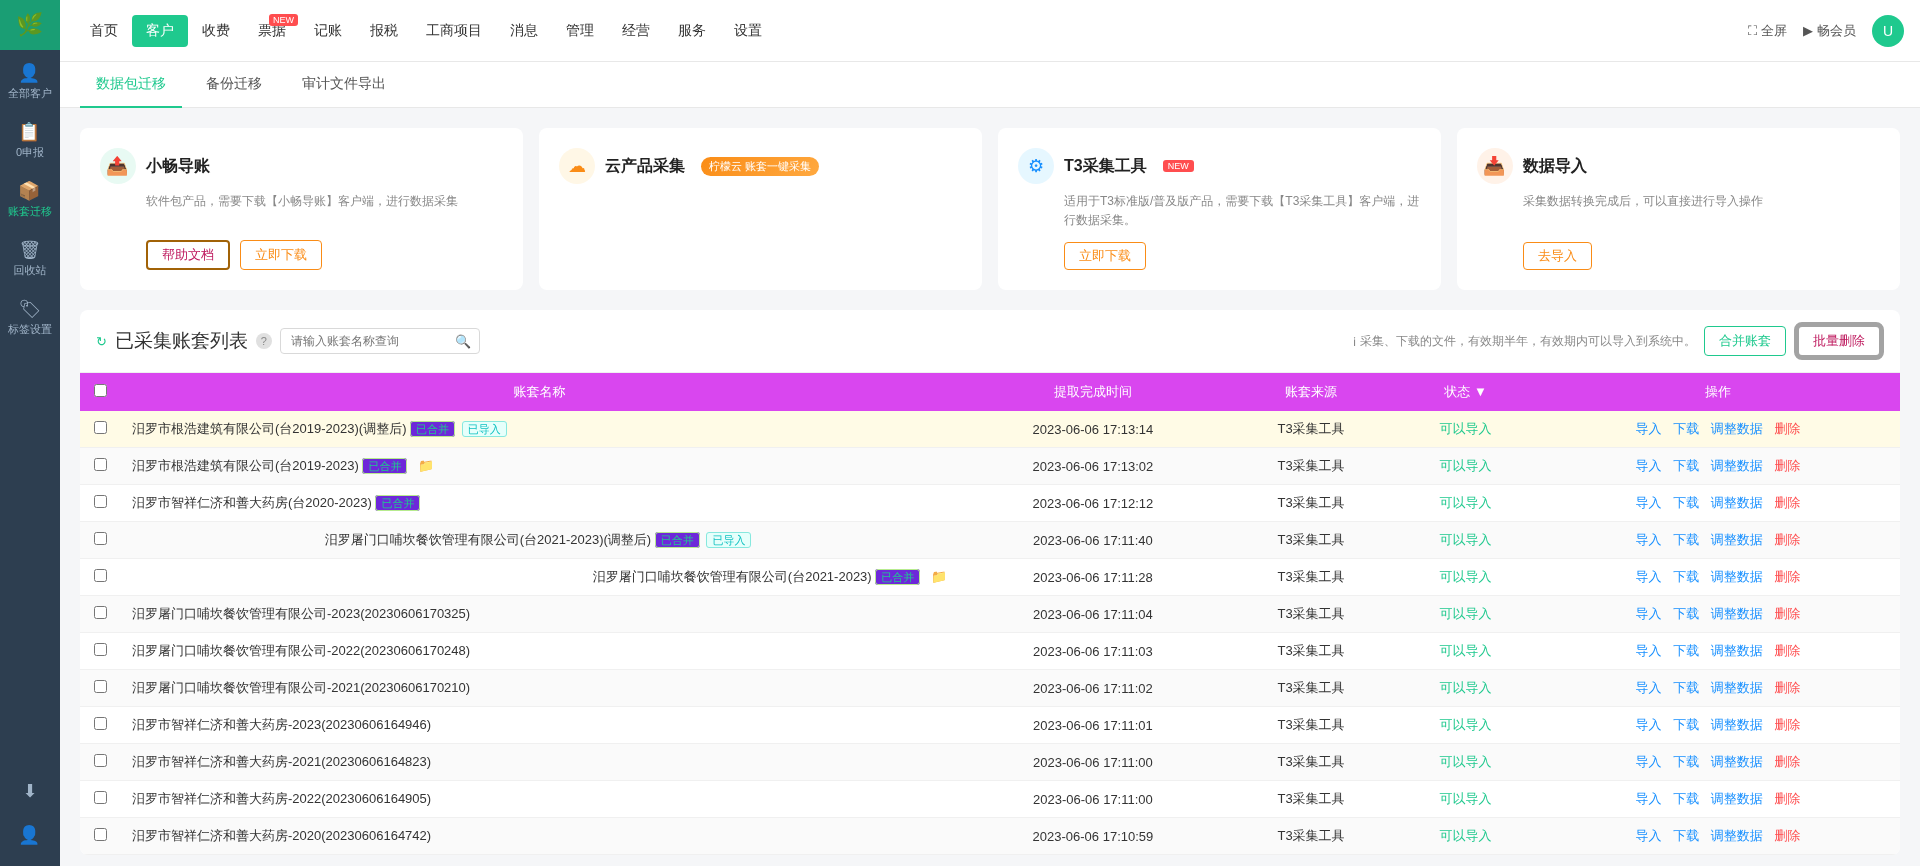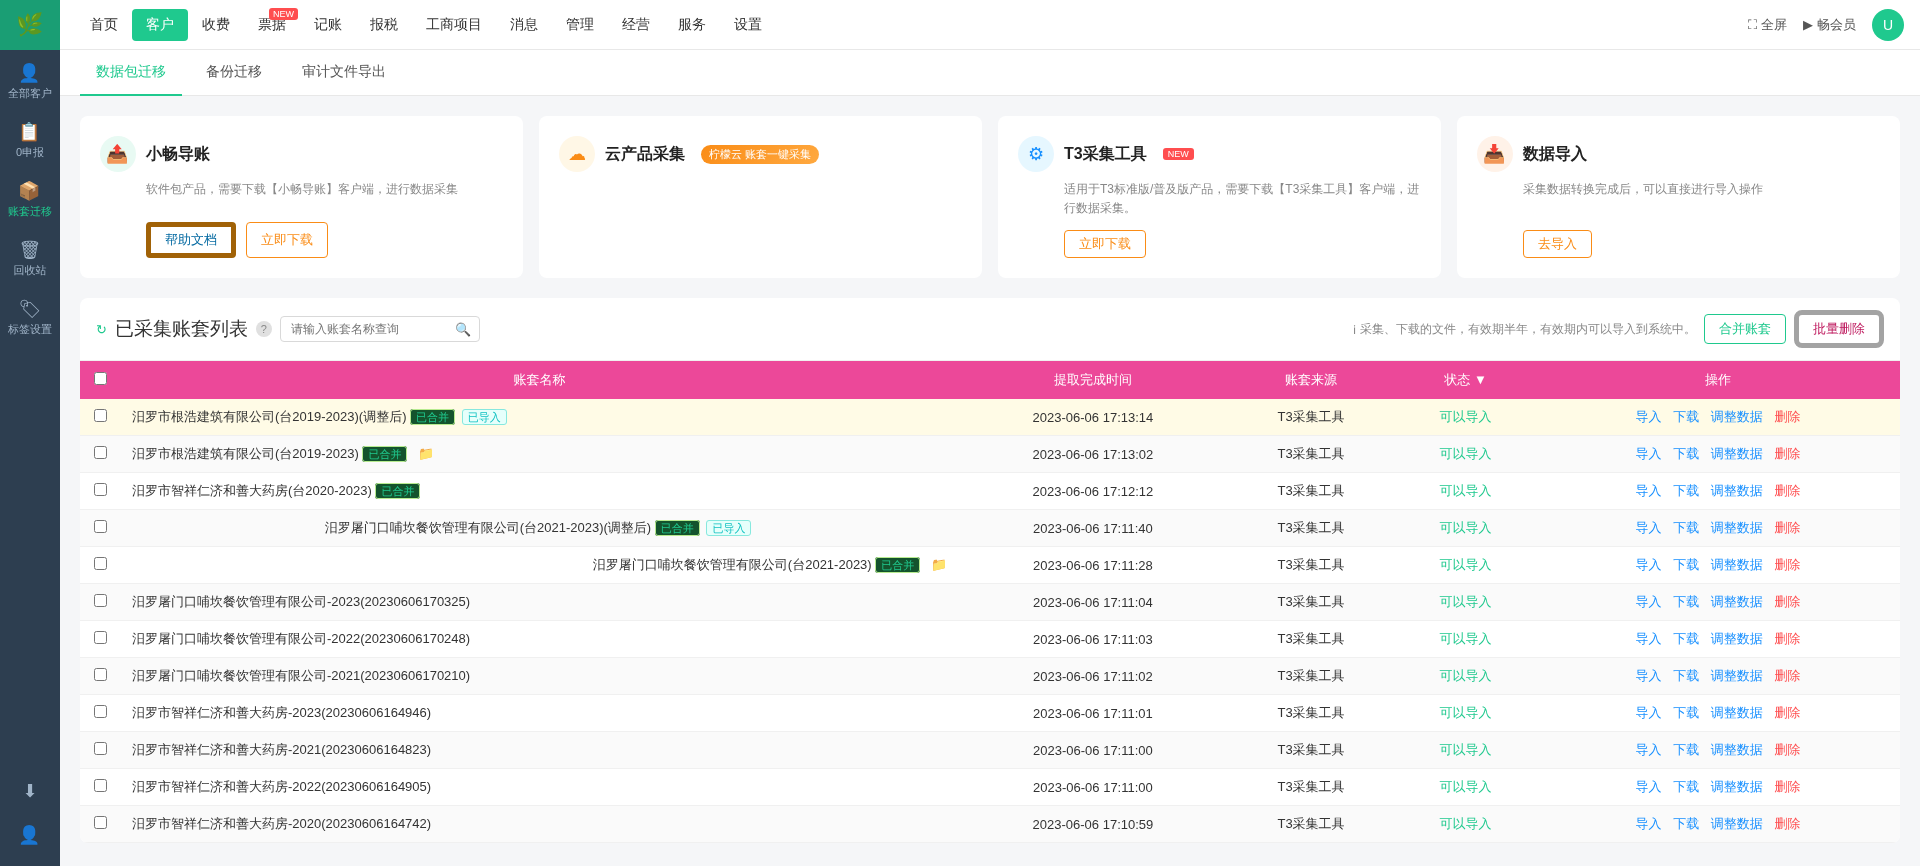--- a/index.html
+++ b/index.html
@@ -57,7 +57,7 @@
       overflow: hidden;
     }
     .top-nav {
-      height: 50px;
+      height: 62px;
       background: #fff;
       display: flex;
       align-items: center;

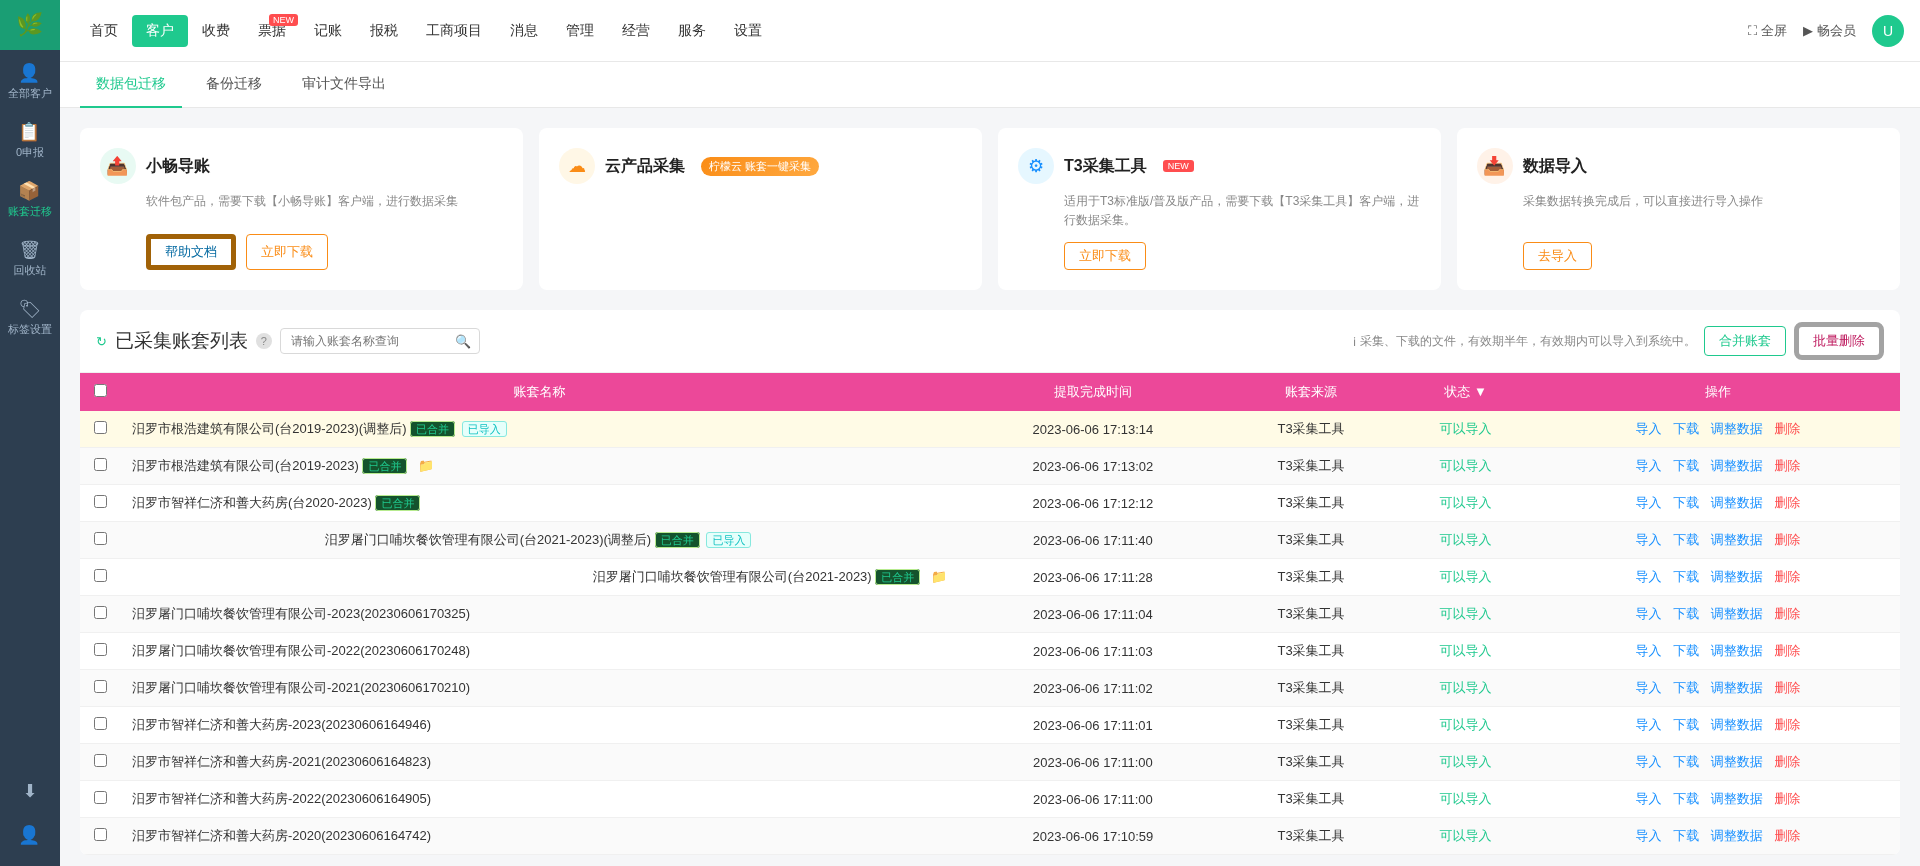--- a/index.html
+++ b/index.html
@@ -204,7 +204,7 @@
       margin-top: 12px;
     }
     .btn-outline-teal {
-      border: 5px solid #a16207; color: #0369a1;
+      border: 2px solid #a16207; color: #be185d;
       background: #fff; padding: 4px 14px; border-radius: 4px;
       cursor: pointer; font-size: 13px;
     }

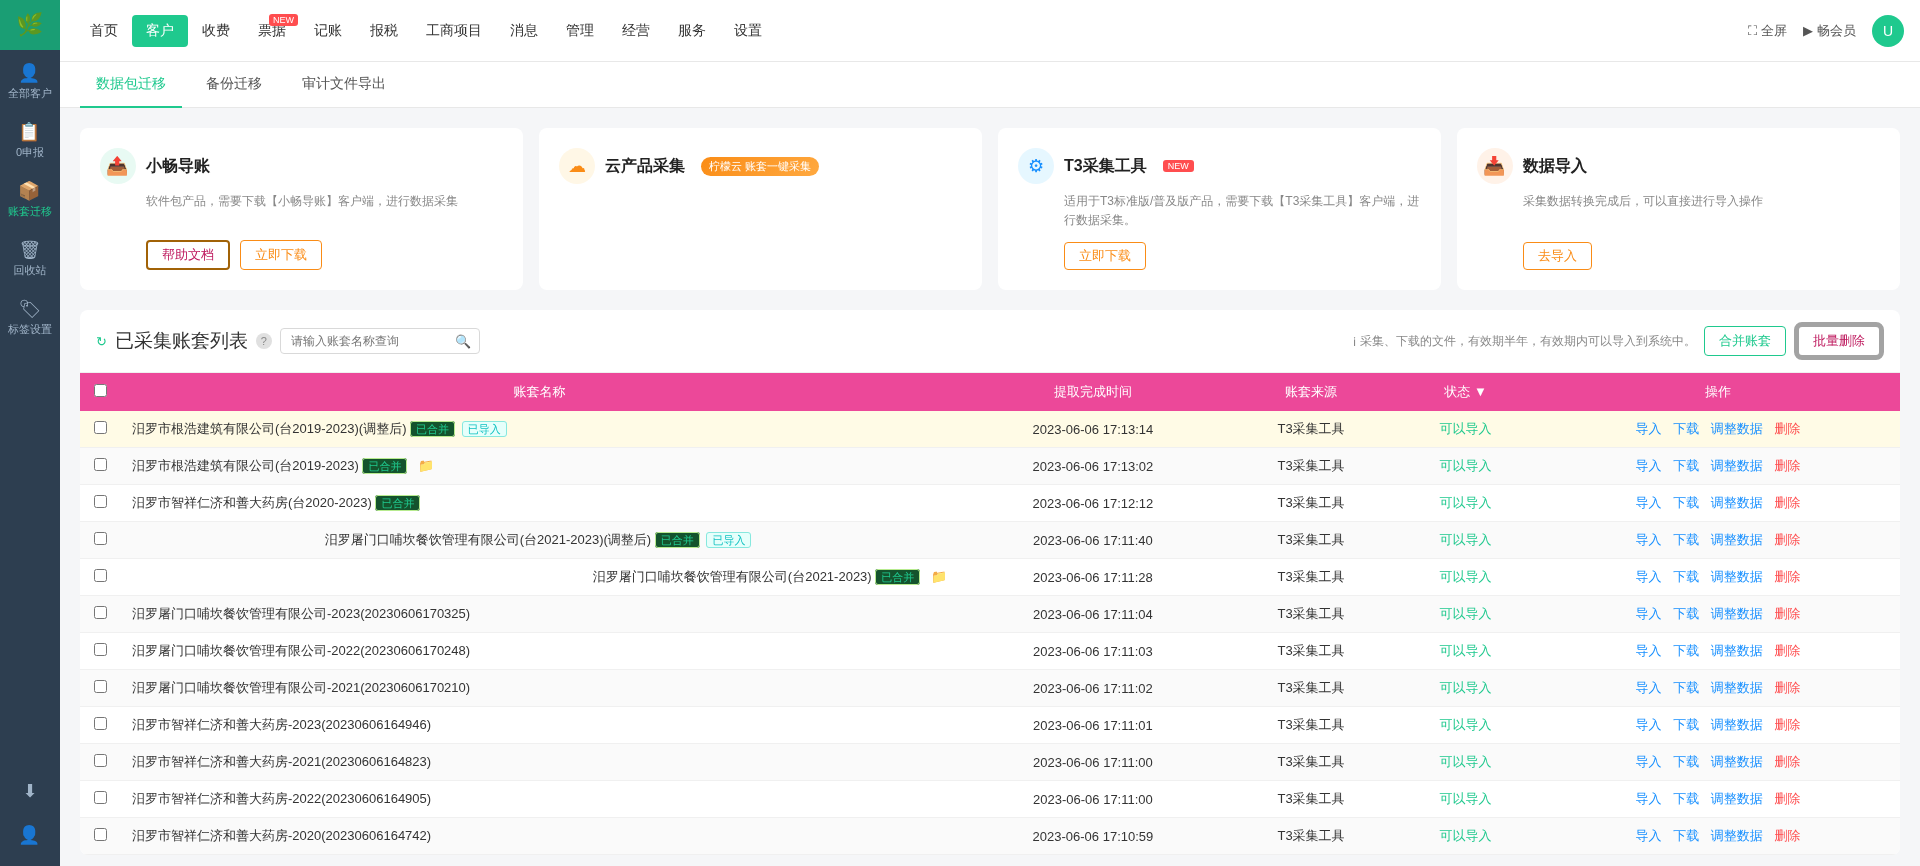--- a/index.html
+++ b/index.html
@@ -235,7 +235,7 @@
 
     
     table { width: 100%; border-collapse: collapse; }
-    thead tr { background: #ec4899; color: #fff; border-radius: 16px; }
+    thead tr { background: #d946ef; color: #fff; border-radius: 16px; }
     thead th { padding: 10px 12px; text-align: center; font-weight: 500; font-size: 13px; }
     thead th:first-child { width: 40px; }
     tbody tr { border-bottom: 1px solid #f0f0f0; }

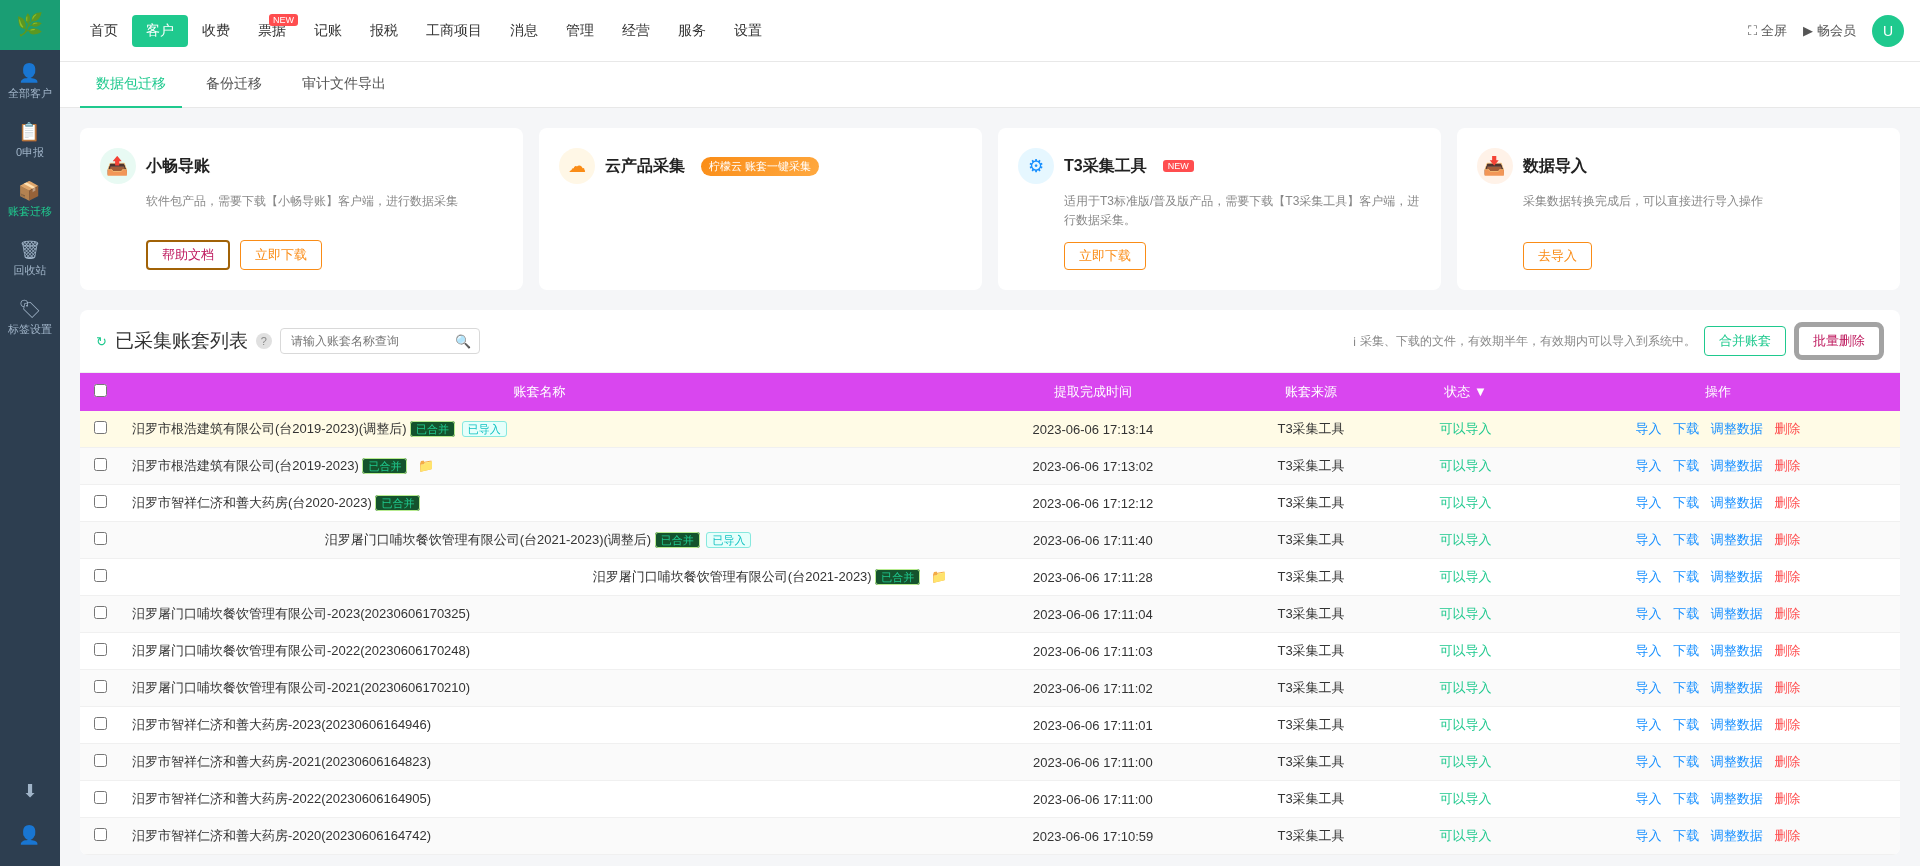--- a/index.html
+++ b/index.html
@@ -249,7 +249,7 @@
     .action-link { color: #1890ff; cursor: pointer; margin: 0 4px; }
     .action-link.delete { color: #ff4d4f; }
 
-    .tag-green { background: #14532d; color: #1fc98e; border: 1px solid #b7eb8f; border-radius: 3px; padding: 1px 5px; font-size: 11px; margin-right: 3px; }
+    .tag-green { background: #6d28d9; color: #1fc98e; border: 1px solid #b7eb8f; border-radius: 3px; padding: 1px 5px; font-size: 11px; margin-right: 3px; }
     .tag-teal { background: #e6fffb; color: #13c2c2; border: 1px solid #87e8de; border-radius: 3px; padding: 1px 5px; font-size: 11px; margin-right: 3px; }
     .folder-icon { color: #aaa; margin-left: 4px; }
 

